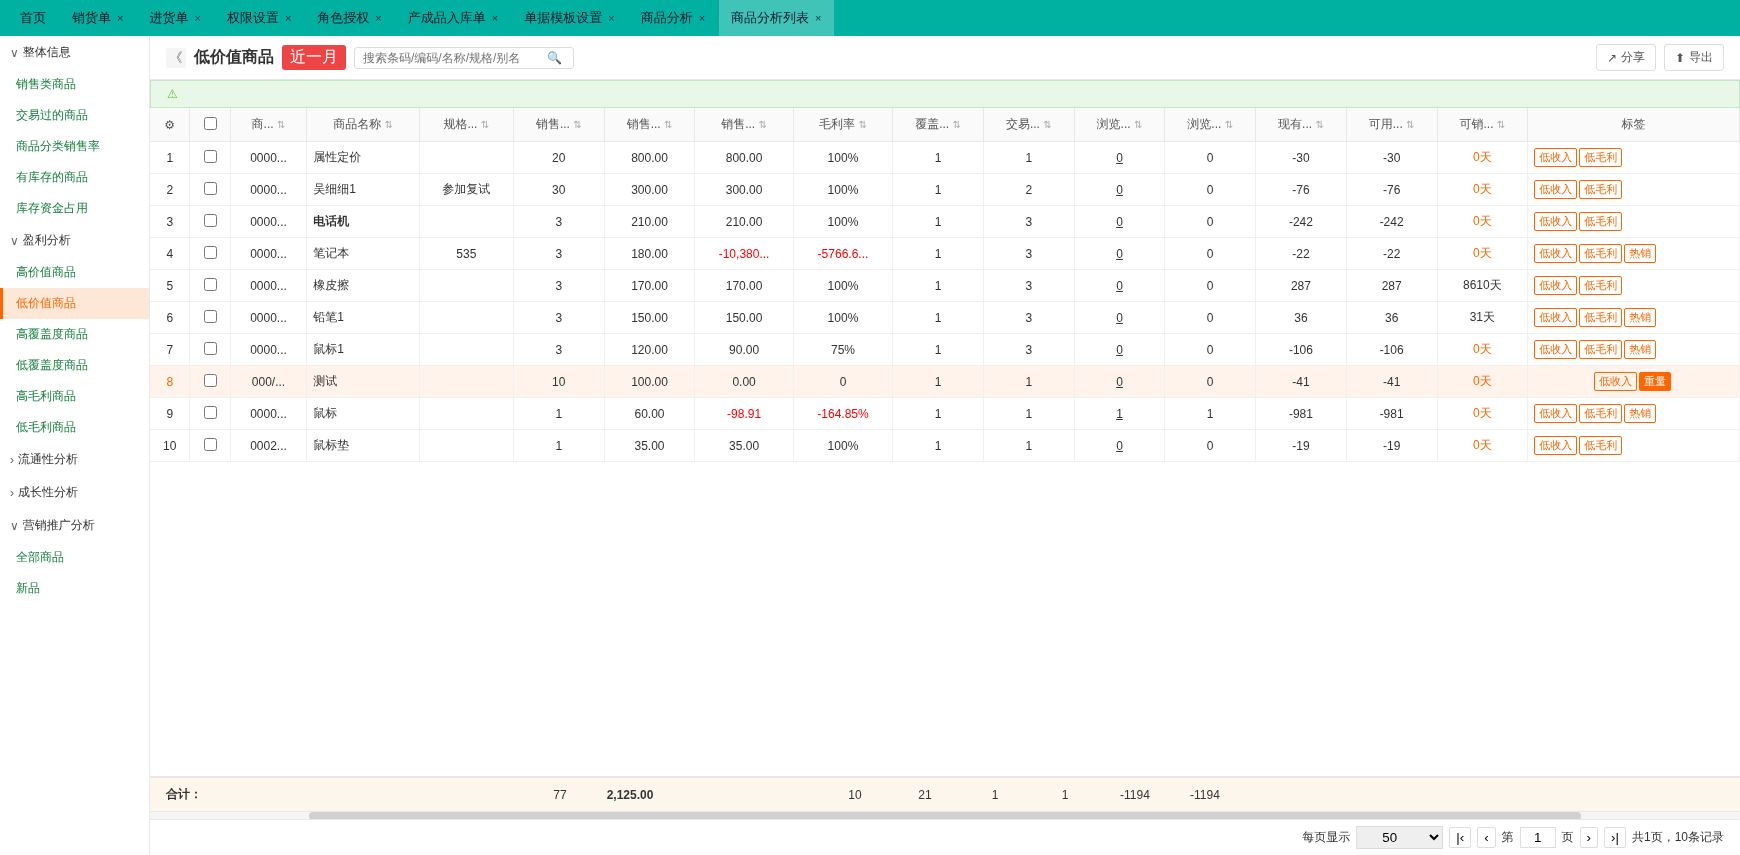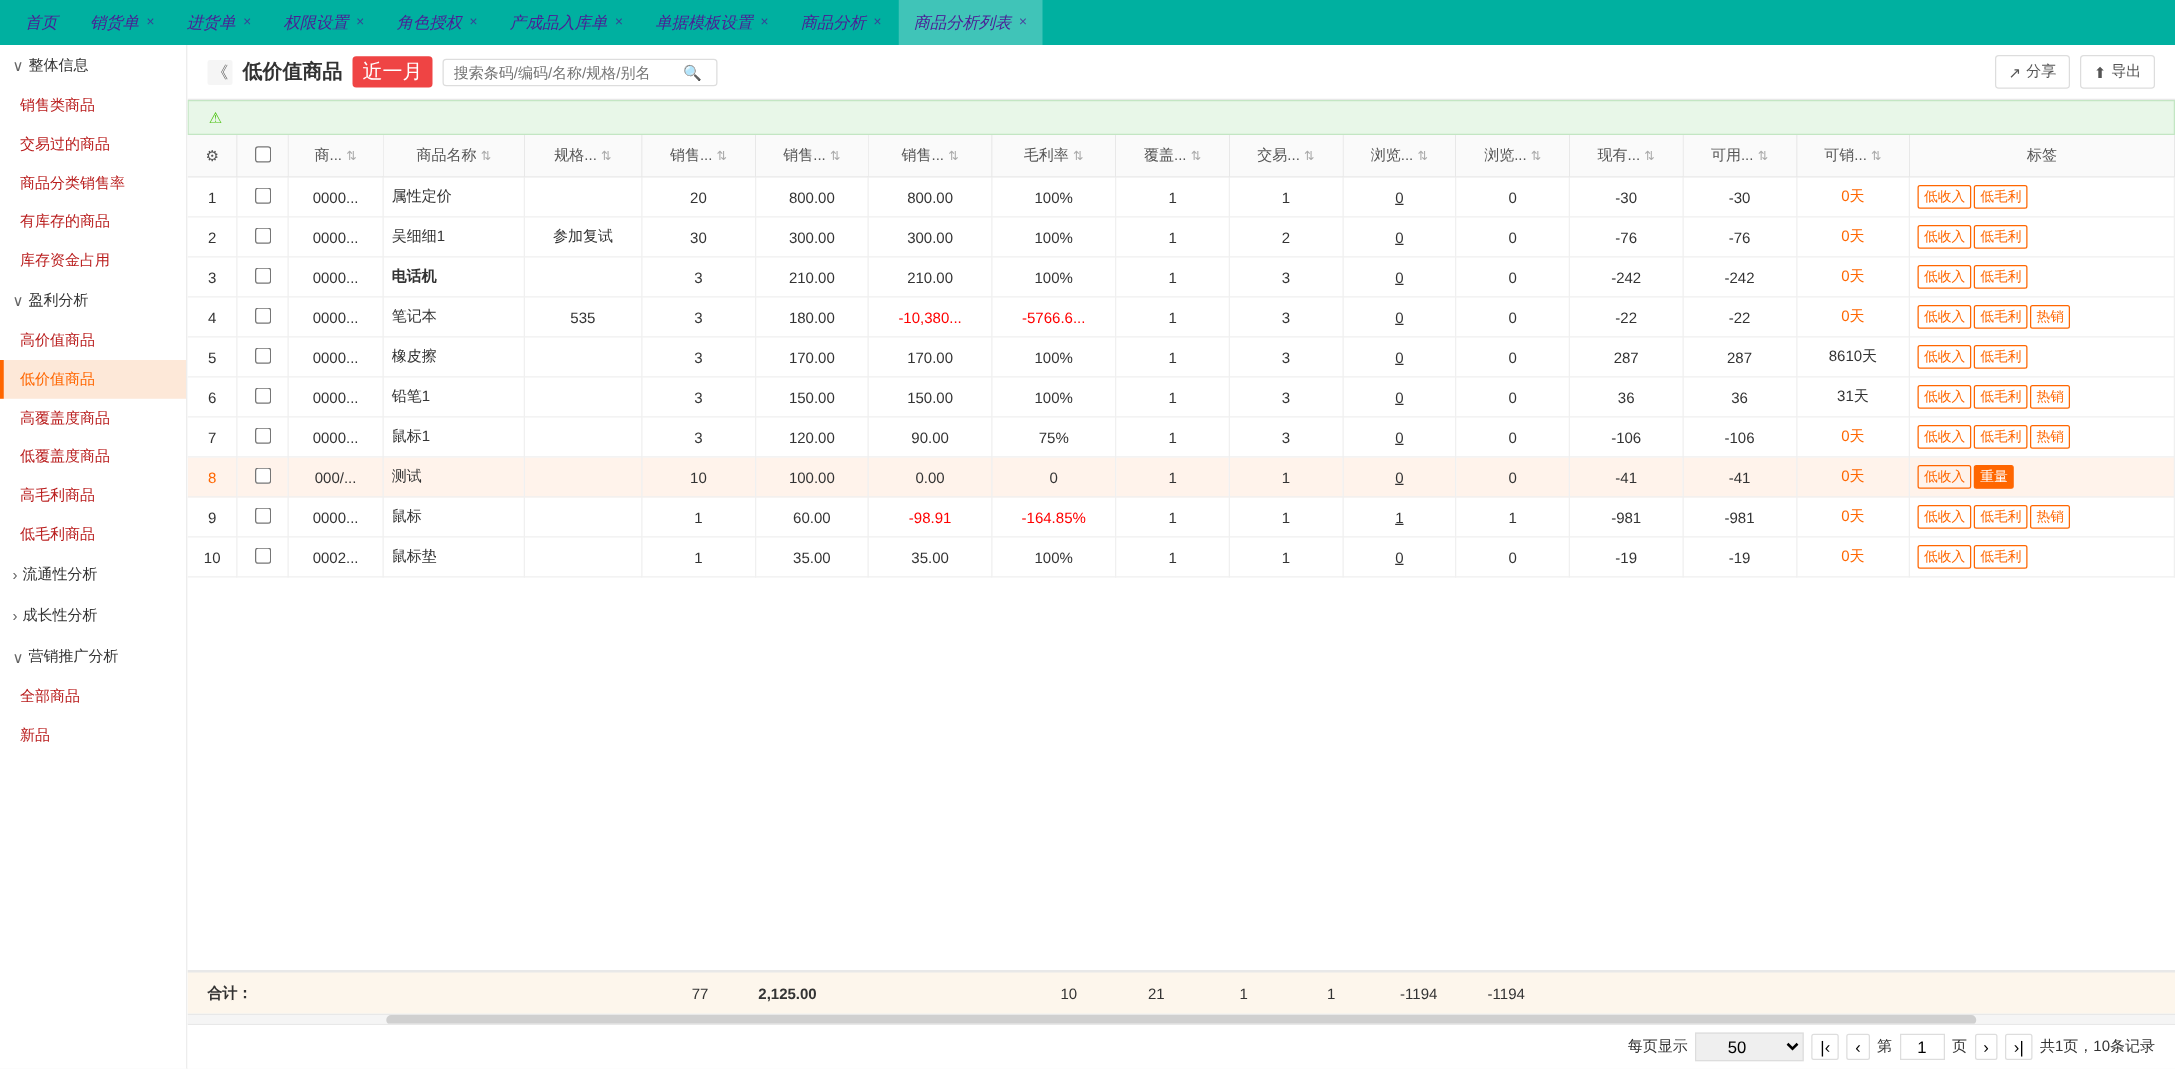--- a/index.html
+++ b/index.html
@@ -15,7 +15,7 @@
       gap: 2px;
     }
     .nav-item {
-      color: #4c1d95;
+      color: #0f172a;
       padding: 0 12px;
       height: 36px;
       display: flex;
@@ -23,7 +23,6 @@
       cursor: pointer;
       font-size: 13px;
       white-space: nowrap;
-      font-style: italic;
     }
     .nav-item.active { background: rgba(255,255,255,0.25); }
     .nav-item .close-x { margin-left: 6px; font-size: 11px; opacity: 0.8; }

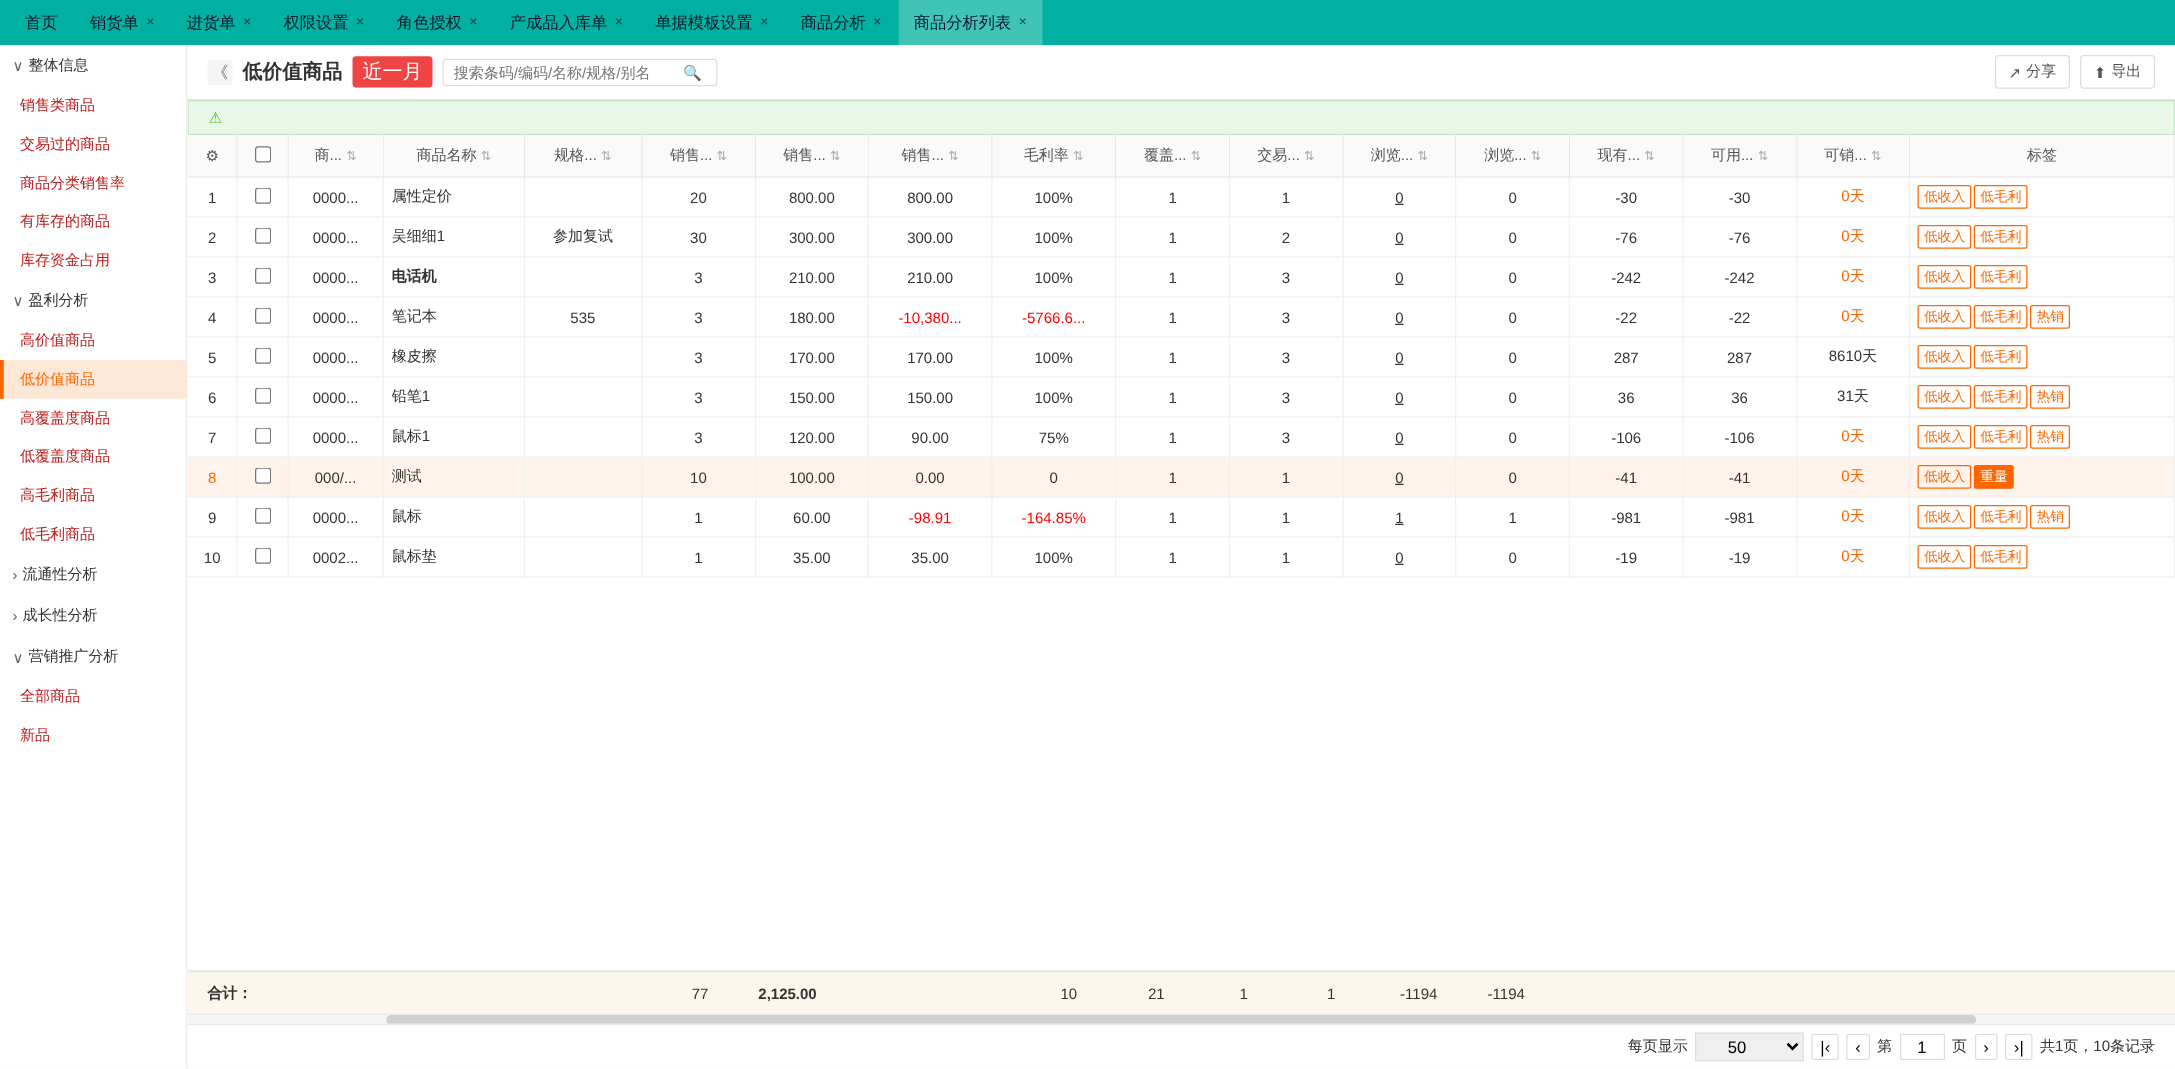--- a/index.html
+++ b/index.html
@@ -53,7 +53,7 @@
     .sidebar-item {
       padding: 7px 10px 7px 16px;
       font-size: 12px;
-      color: #b91c1c;
+      color: #15803d;
       cursor: pointer;
     }
     .sidebar-item.active {

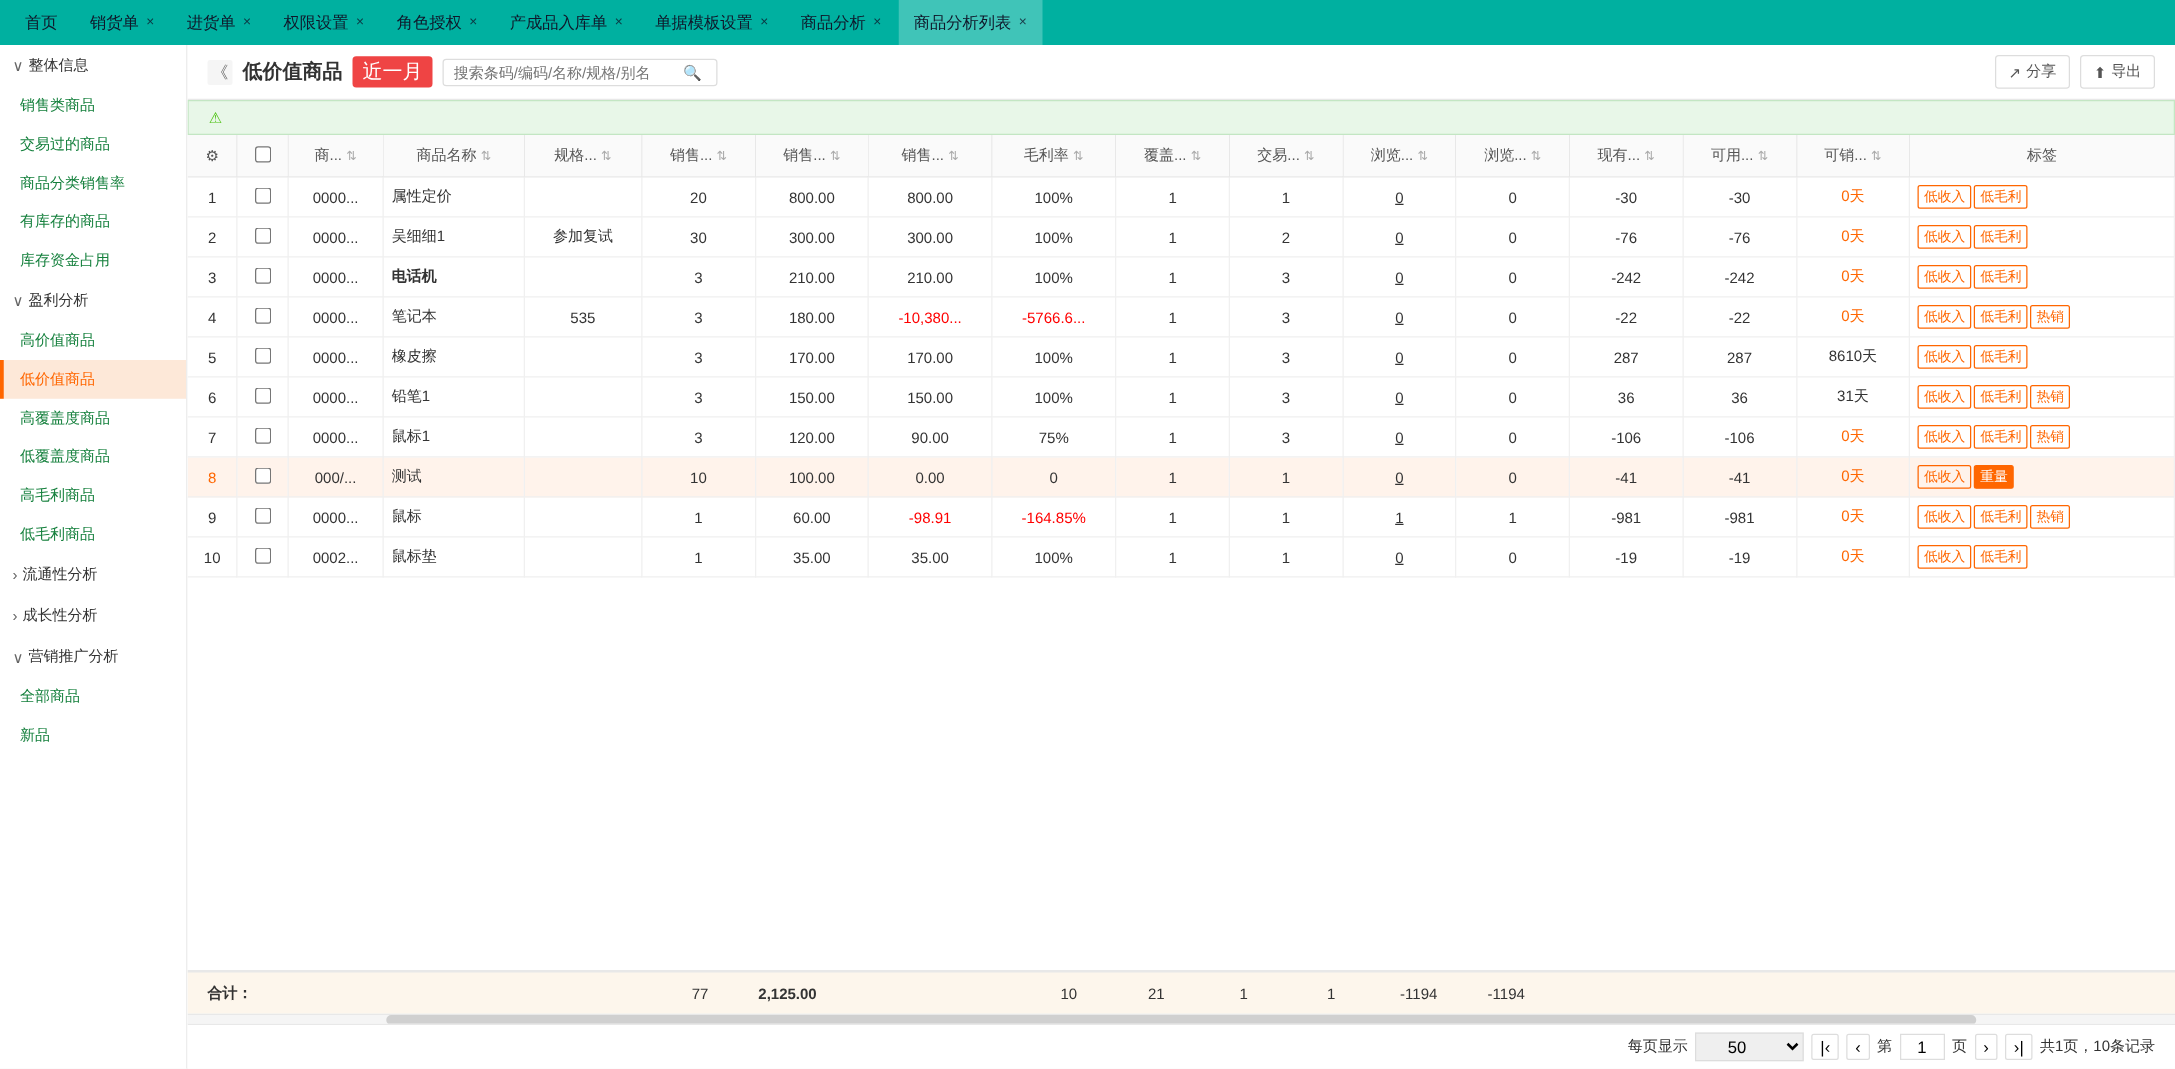--- a/index.html
+++ b/index.html
@@ -496,7 +496,7 @@
               <td>-41</td>
               <td>-41</td>
               <td style="color: rgb(255, 102, 0);">0天</td>
-              <td style="text-align: left;"><span class="tag">低收入</span><span class="tag" style="background: rgb(255, 102, 0); color: rgb(255, 255, 255); border-color: rgb(255, 102, 0);">重量</span></td>
+              <td style="text-align: center;"><span class="tag">低收入</span><span class="tag" style="background: rgb(255, 102, 0); color: rgb(255, 255, 255); border-color: rgb(255, 102, 0);">重量</span></td>
             </tr>
             <tr>
               <td>9</td>

